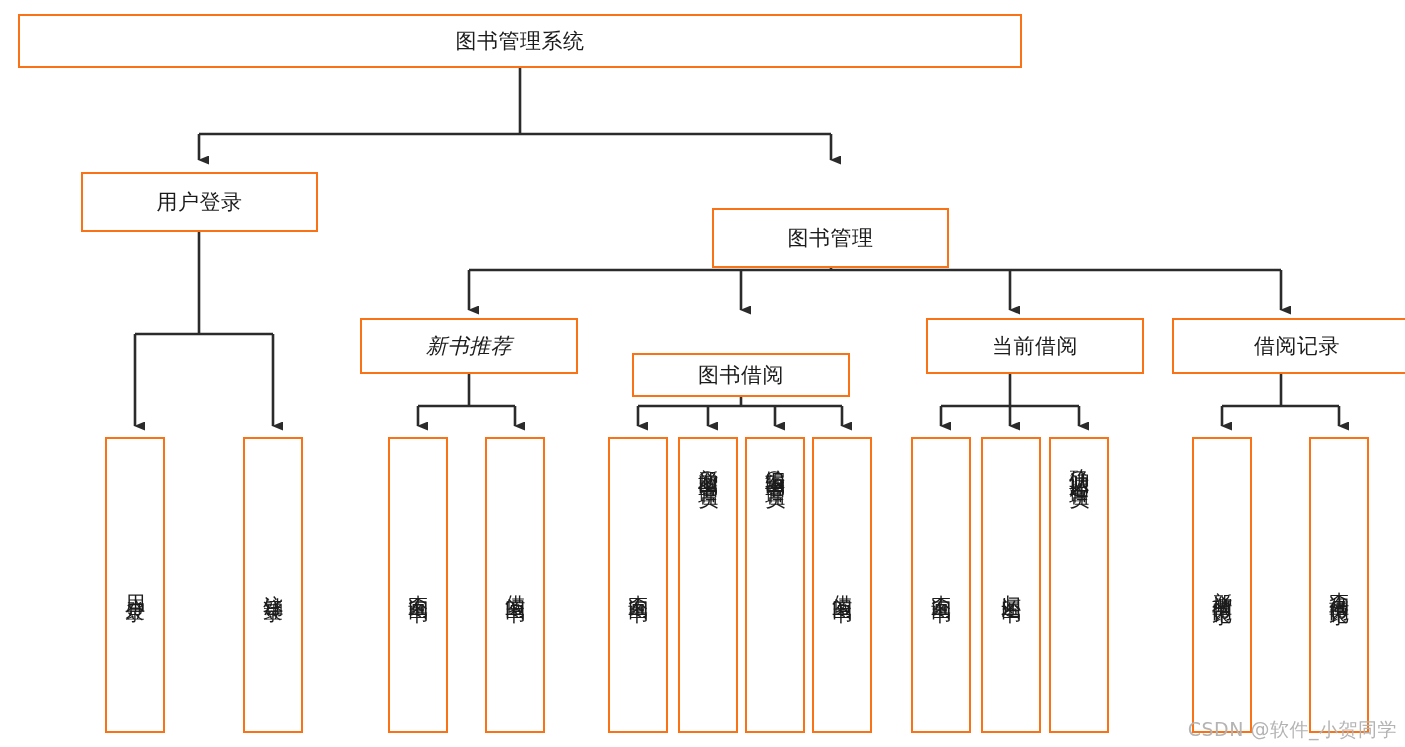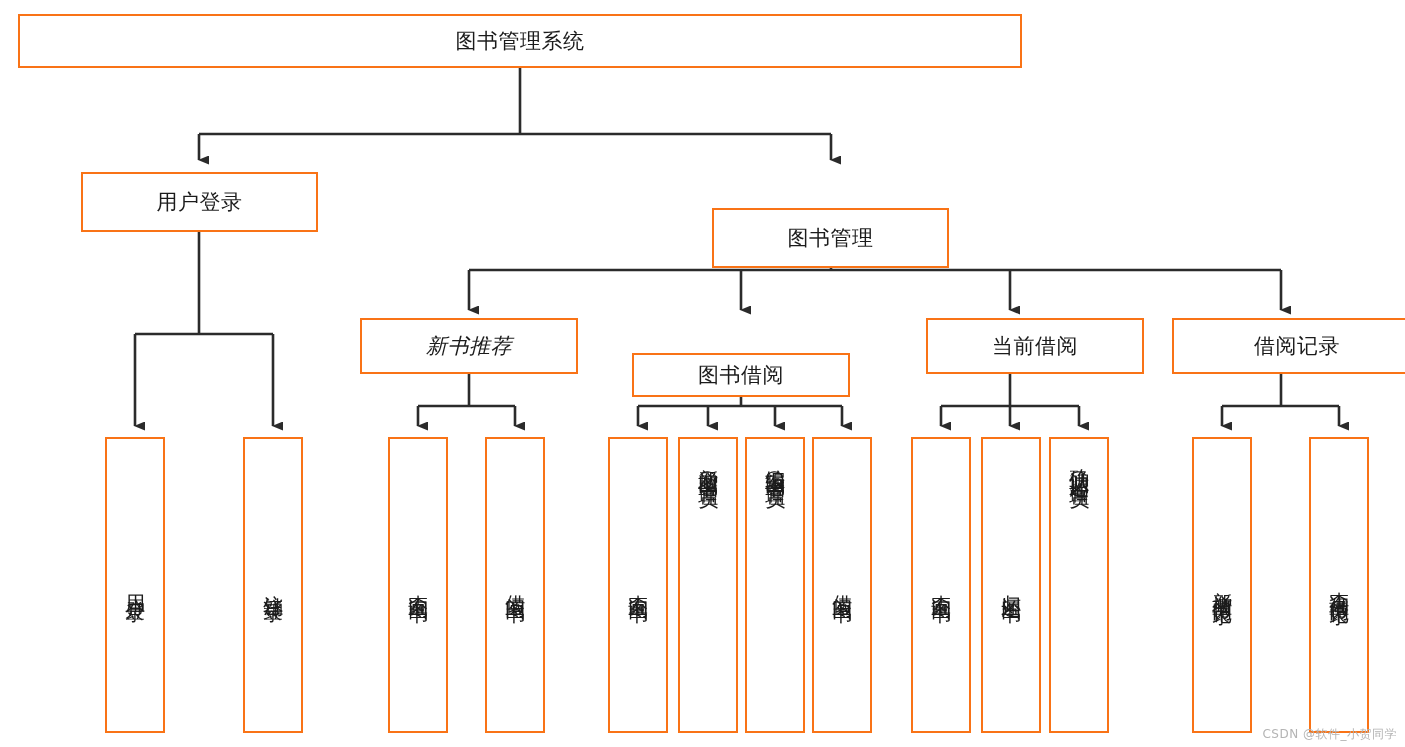--- a/index.html
+++ b/index.html
@@ -61,7 +61,7 @@
     position: absolute;
     right: 8px;
     bottom: 4px;
-    font-size: 12px;
+    font-size: 19px;
     color: #b4b4b4;
     white-space: nowrap;
     letter-spacing: 0.5px;

